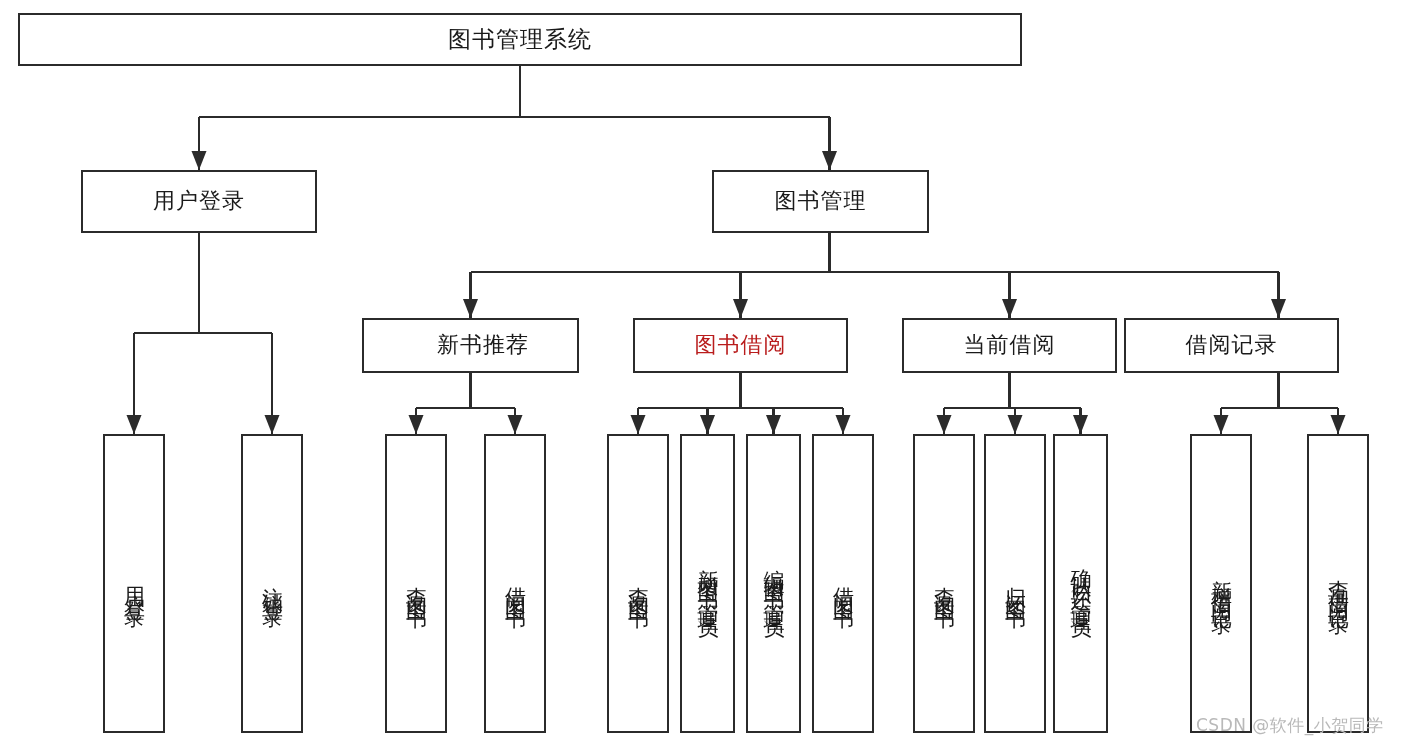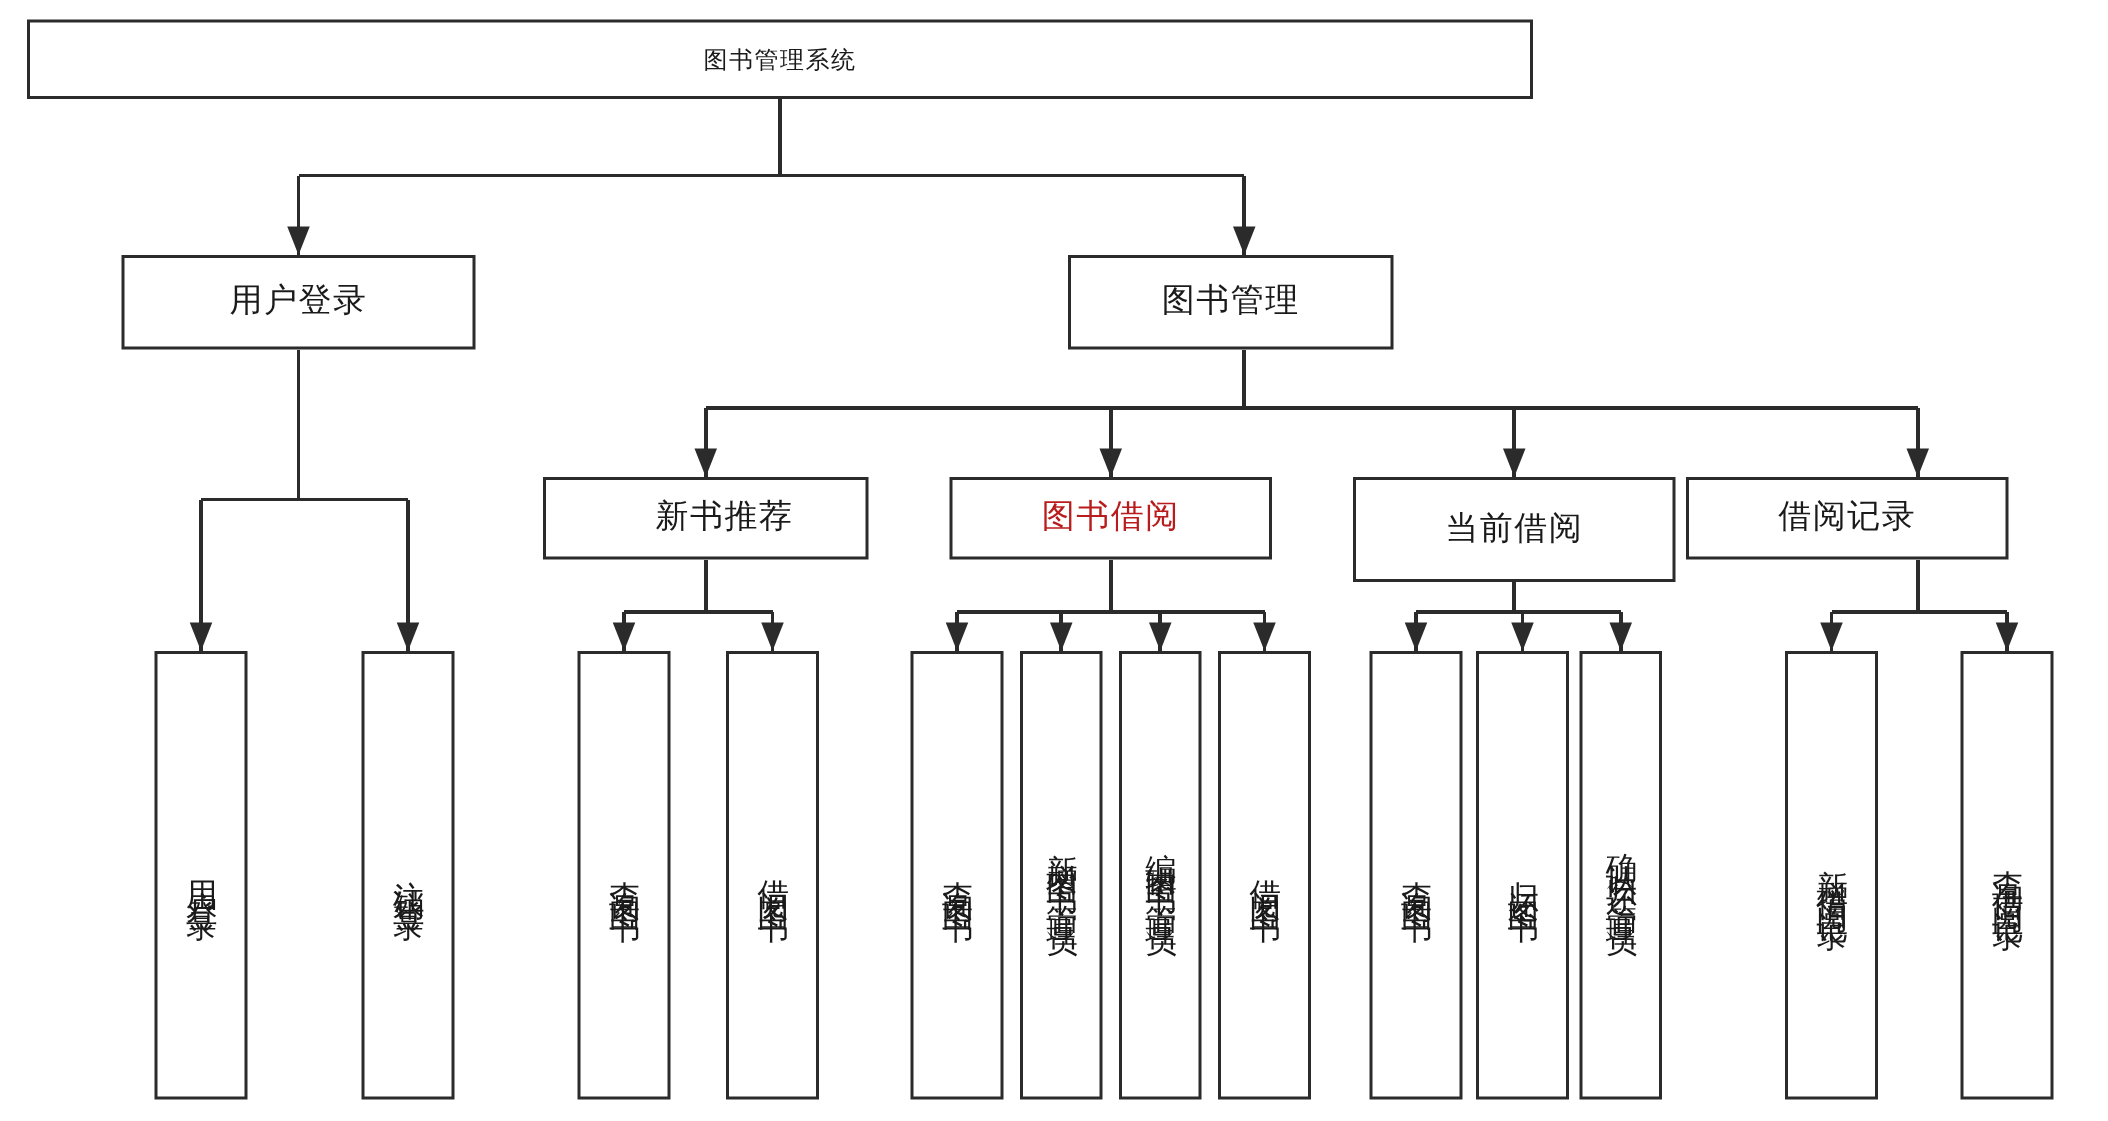--- a/index.html
+++ b/index.html
@@ -41,7 +41,7 @@
     text-align: center;
     white-space: nowrap;
   }
-  .node-root .node-h { font-size: 16px; }
+  .node-root .node-h { font-size: 23px; }
   .node-v {
     writing-mode: vertical-rl;
     text-orientation: upright;

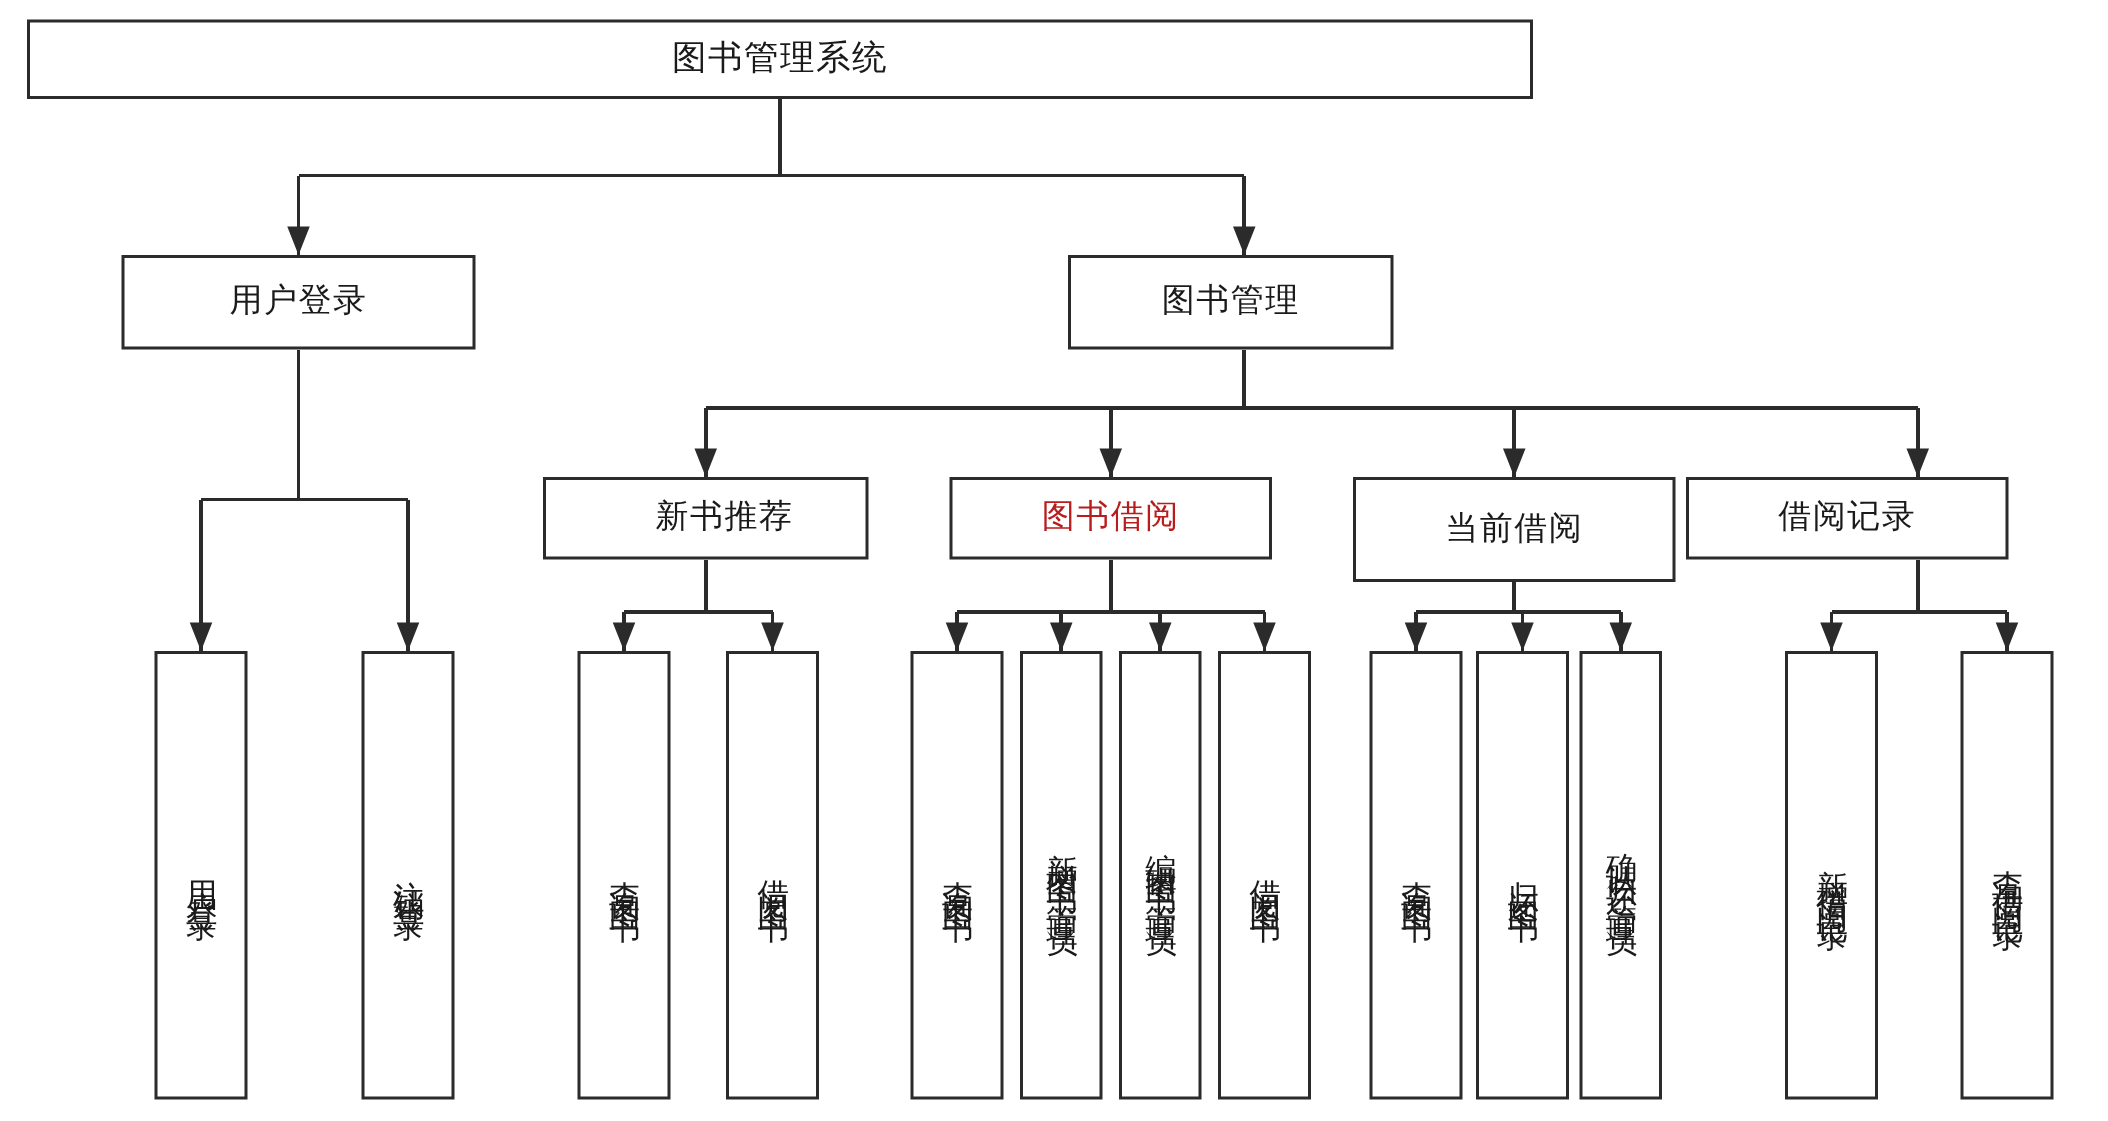--- a/index.html
+++ b/index.html
@@ -134,7 +134,7 @@
       <div class="node " style="left: 633px; top: 318px; width: 215px; height: 55px; border-color: rgb(43, 43, 43);">
         <span class="node-h" style="color: #b91c1c;">图书借阅</span>
       </div>
-      <div class="node " style="left: 902px; top: 318px; width: 215px; height: 70px; border-color: rgb(43, 43, 43);">
+      <div class="node " style="left: 902px; top: 318px; width: 215px; height: 55px; border-color: rgb(43, 43, 43);">
         <span class="node-h" style="color: rgb(26, 26, 26);">当前借阅</span>
       </div>
       <div class="node " style="left: 1124px; top: 318px; width: 215px; height: 55px; border-color: rgb(43, 43, 43);">

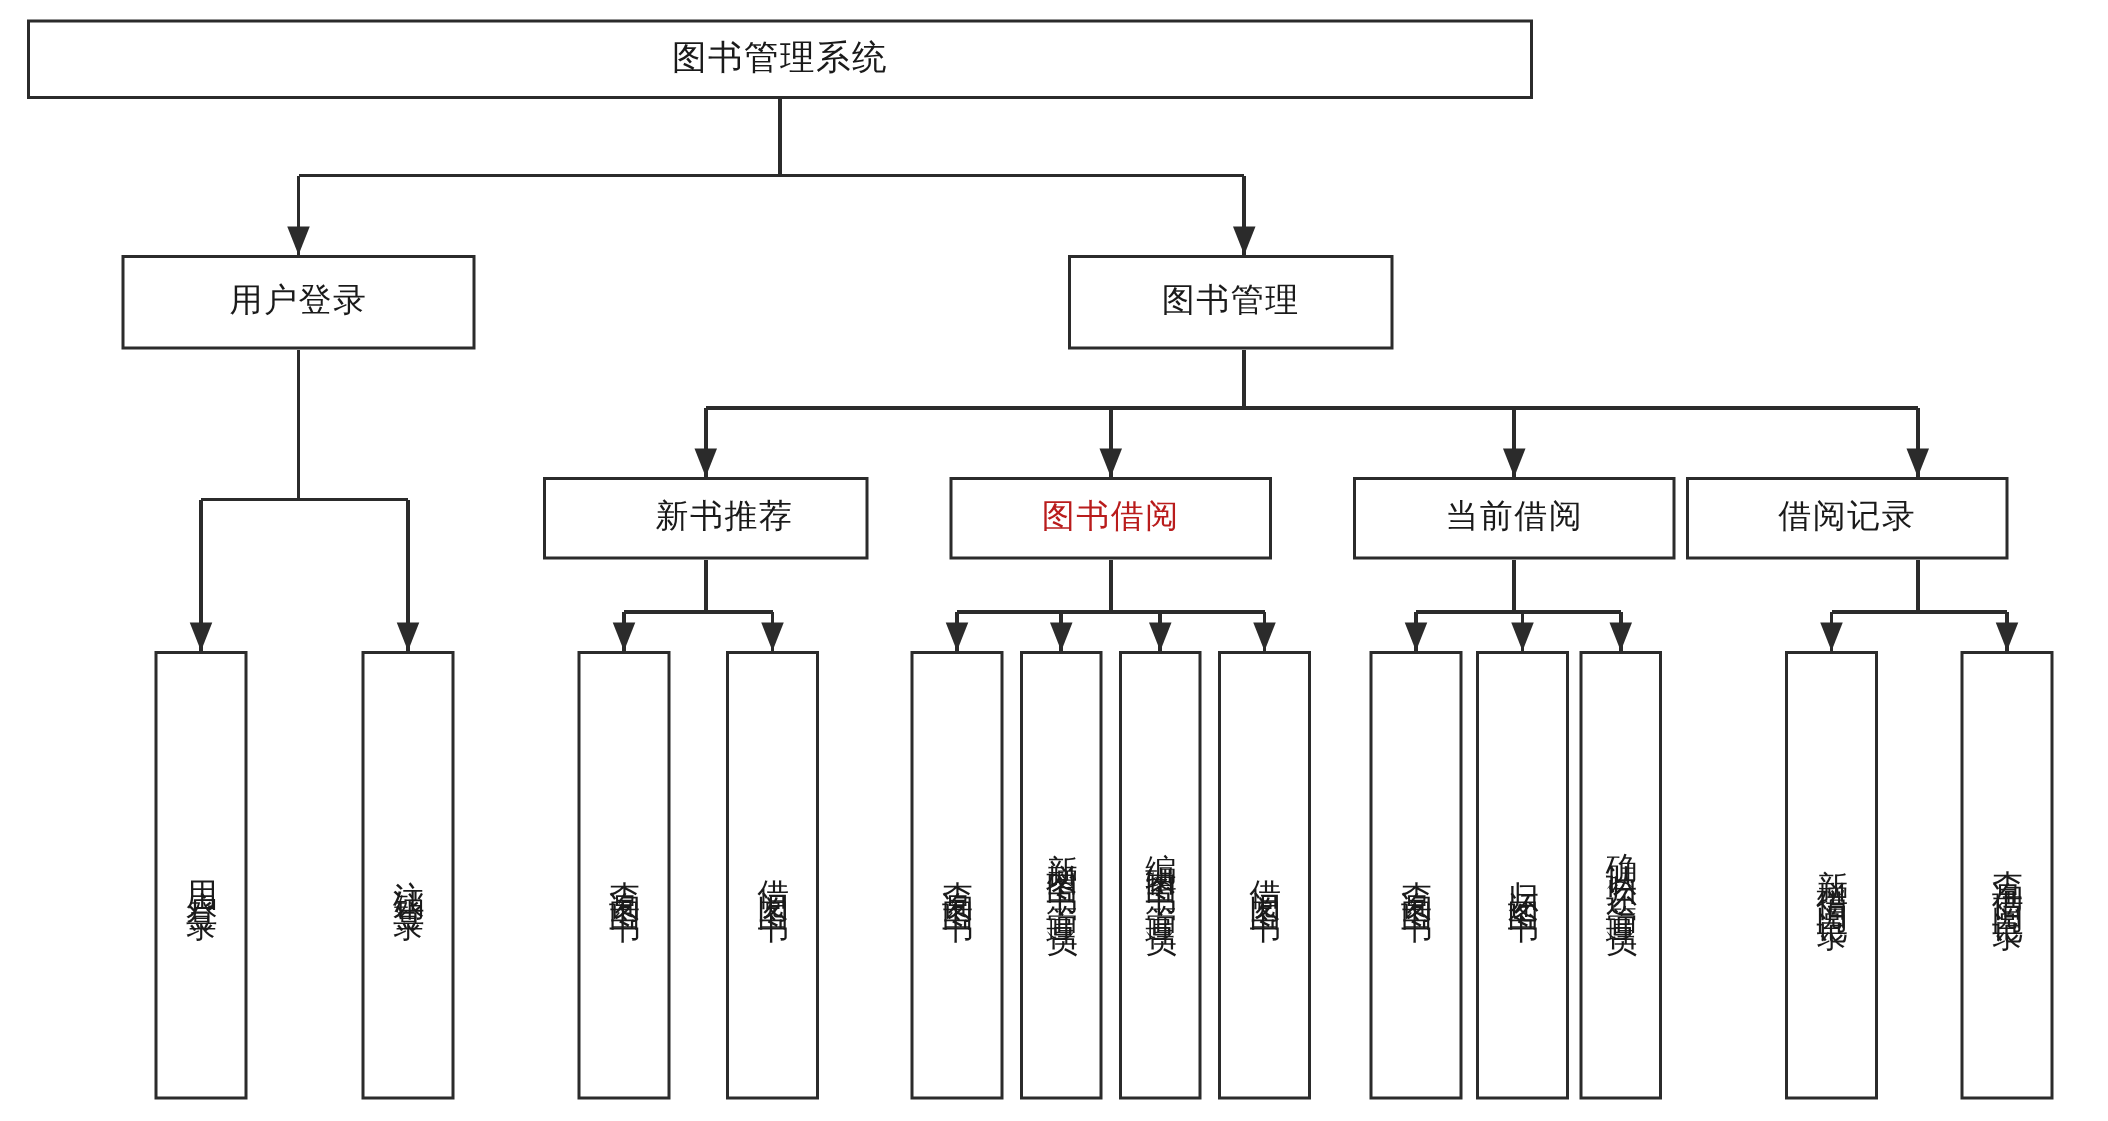--- a/index.html
+++ b/index.html
@@ -180,6 +180,7 @@
         <span class="node-v" style="color: rgb(26, 26, 26);">查询借阅记录</span>
       </div>
     </div>
+  <div class="watermark" style="left:1196px; top:714px;">CSDN @软件_小贺同学</div>
 </div>
 
 </body></html>

